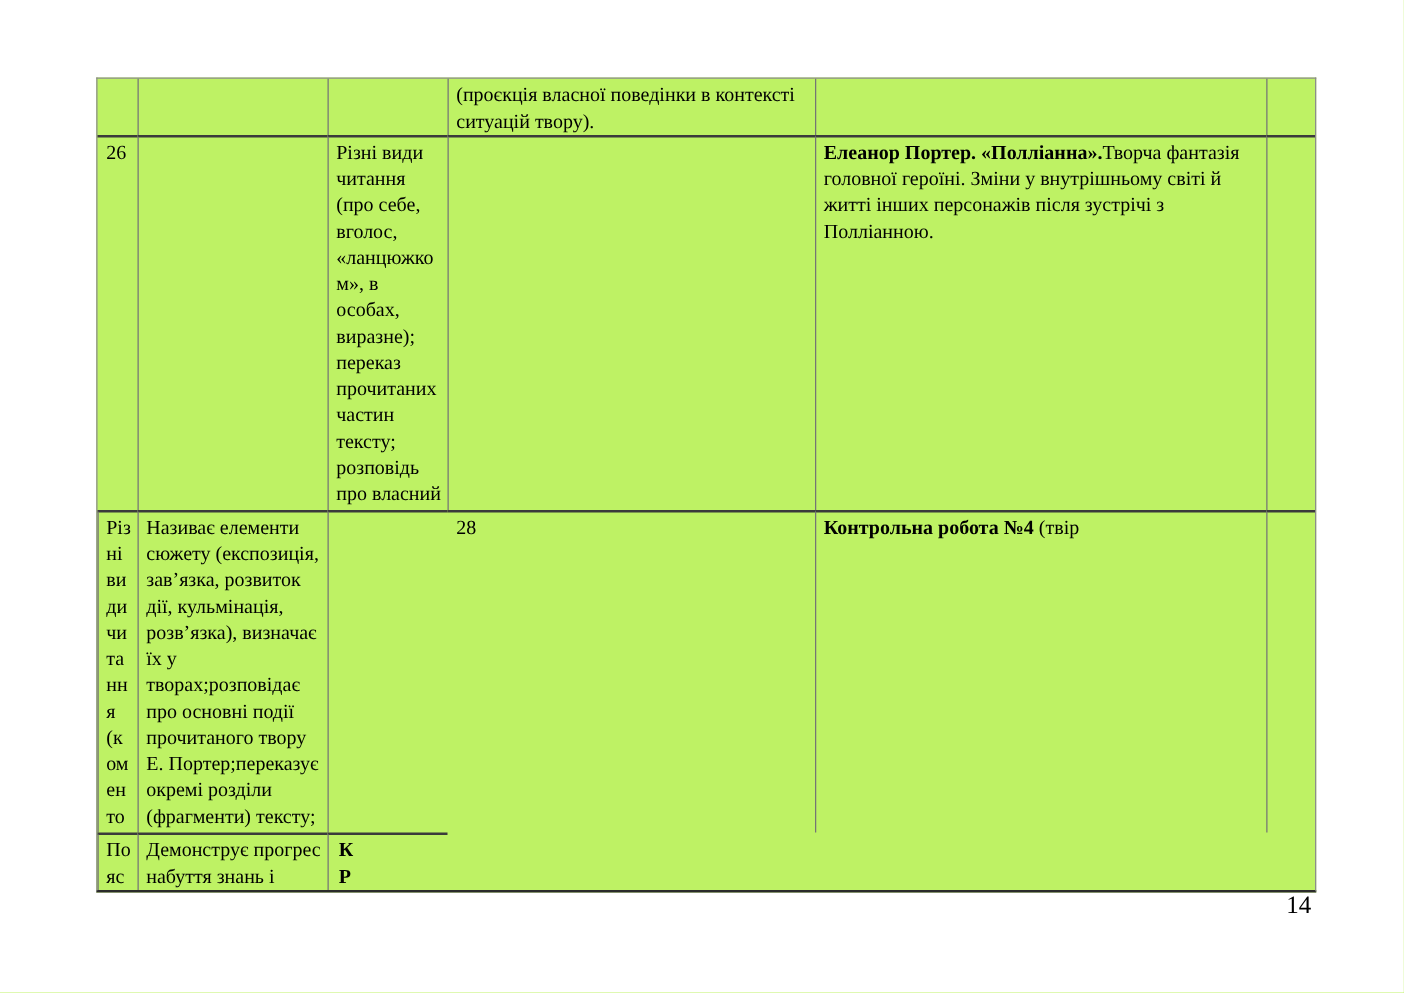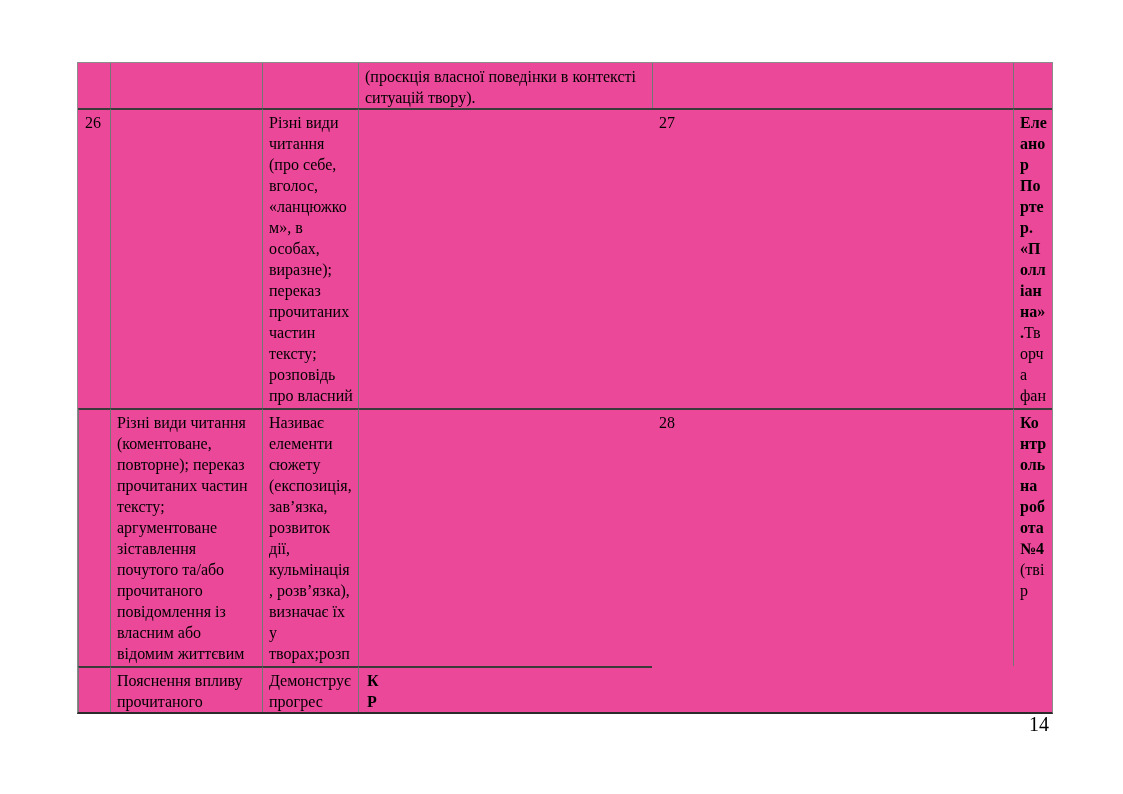--- a/index.html
+++ b/index.html
@@ -18,7 +18,7 @@
     grid-template-rows:45px 300px 258px 46px;
     border:1px solid #8c8c8c;
     border-bottom:2px solid #2b2b2b;
-    background:#ec4899;
+    background:#bef264;
   }
   .cell{
     box-sizing:border-box;

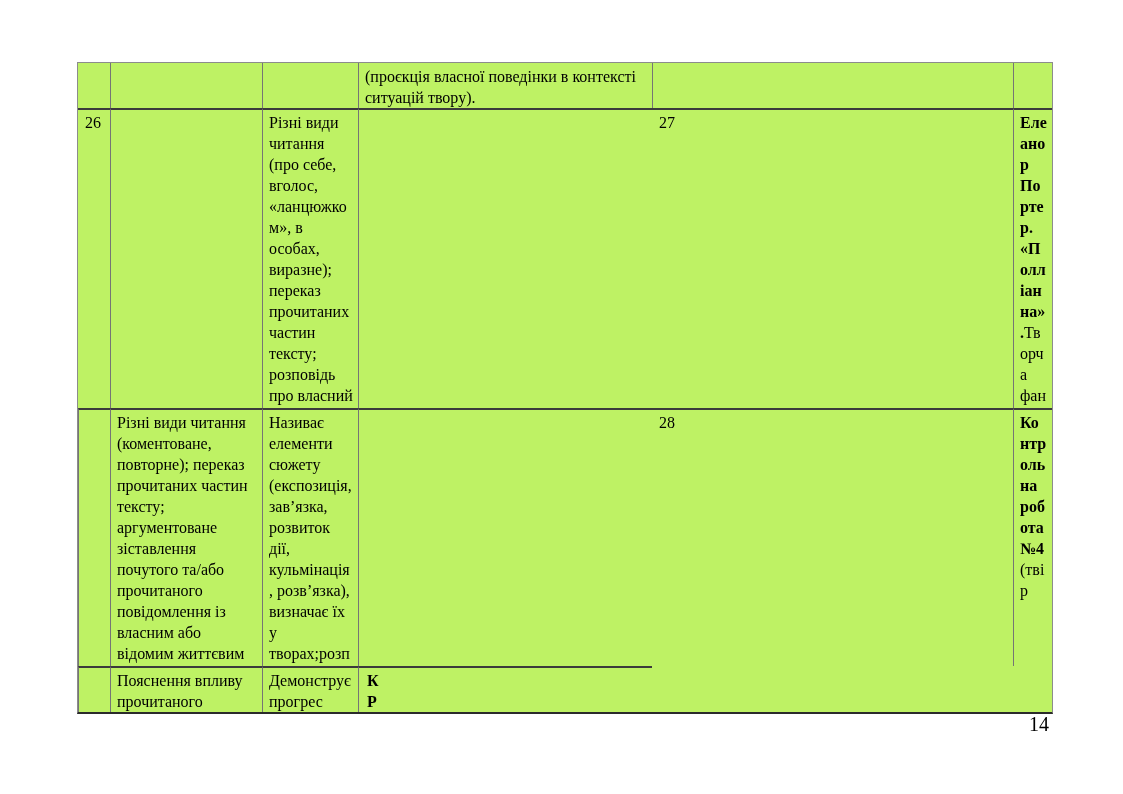--- a/index.html
+++ b/index.html
@@ -58,7 +58,6 @@
     <div class="cell"><span>Різні види читання (про себе, вголос, «ланцюжком», в особах, виразне); переказ прочитаних частин тексту; розповідь про власний емоційний стан (відтінки настрою, почуття, переживання тощо) під час сприймання художнього тексту; формулювання теми та основної думки тексту, виокремлення в художньому тексті та коментування мікротем; характеристика мови персонажів прочитаних художніх тексту.</span></div>
     <div class="cell c-mark"><span></span></div>
 
-    <div class="cell c0"><span>27</span></div>
     <div class="cell"><span class="b">Елеанор Портер. «Полліанна».</span><span>Творча фантазія головної героїні. Зміни у внутрішньому світі й житті інших персонажів після зустрічі з Полліанною.</span></div>
     <div class="cell"><span></span></div>
     <div class="cell"><span>Різні види читання (коментоване, повторне); переказ прочитаних частин тексту; аргументоване зіставлення почутого та/або прочитаного повідомлення із власним або відомим життєвим досвідом; визначення порушених у тексті проблем, характеристика їх та співвіднесення із сучасністю, формулювання теми та основної думки тексту, порівняння літературних персонажів.</span></div>

